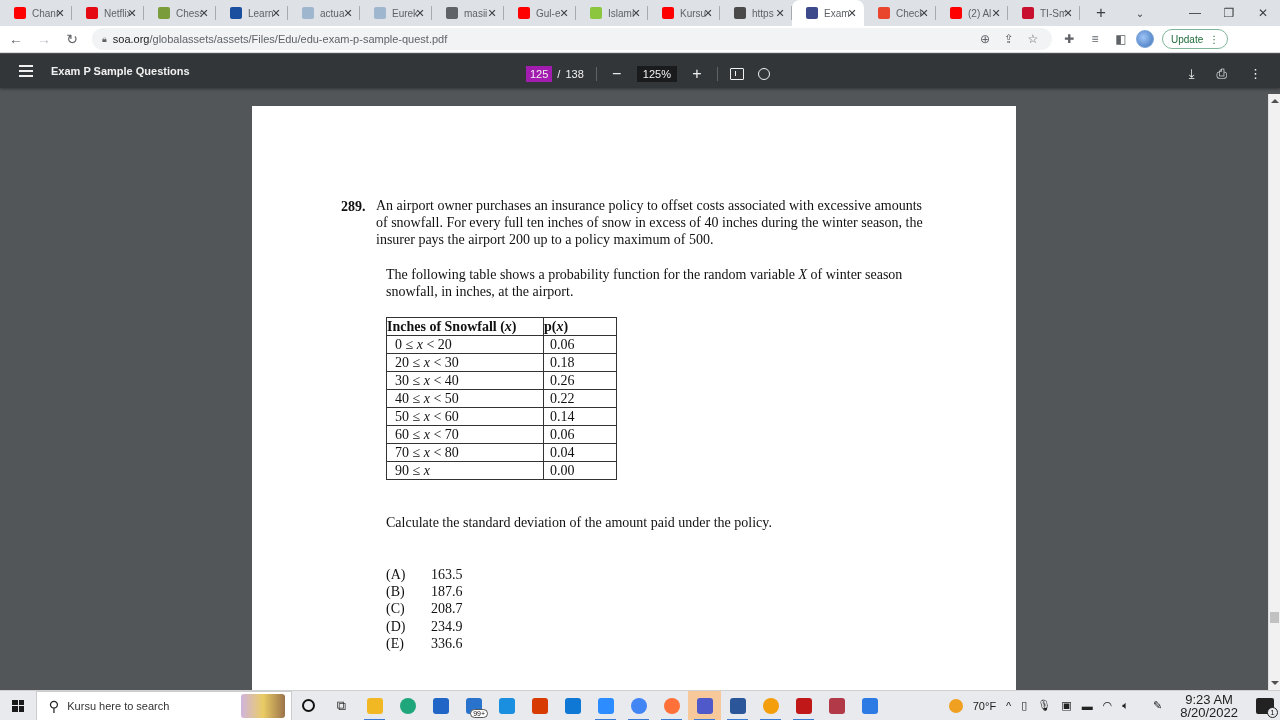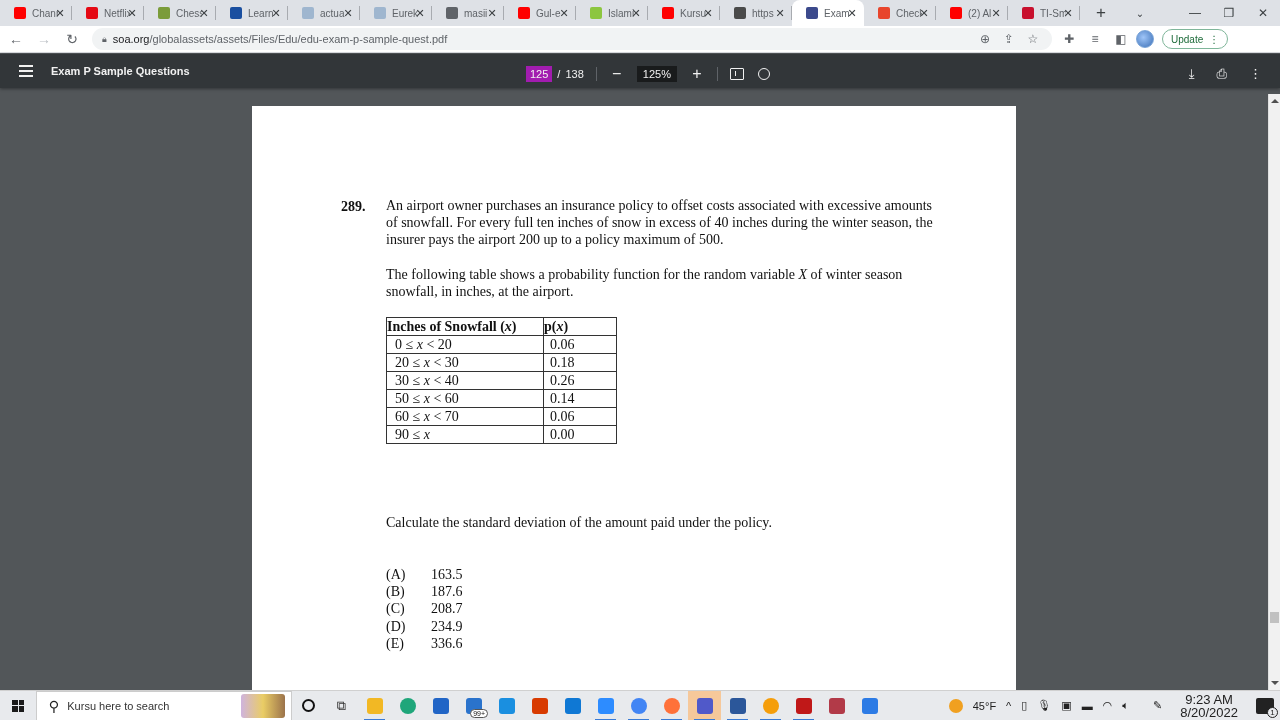--- a/index.html
+++ b/index.html
@@ -61,7 +61,7 @@
   
   .doc { font-family: "Liberation Serif", "DejaVu Serif", serif; color: #111; font-size: 14px; line-height: 17px; }
   .qnum { position: absolute; left: 89px; top: 92px; font-weight: bold; font-size: 14px; }
-  .para1 { position: absolute; left: 134px; top: 91px; width: 560px; }
+  .para1 { position: absolute; left: 124px; top: 91px; width: 560px; }
   .para2 { position: absolute; left: 134px; top: 160px; width: 560px; }
   .snowtable { position: absolute; left: 134px; top: 211px; border-collapse: collapse; font-size: 14px; }
   .snowtable td, .snowtable th { border: 1px solid #333; height: 18px; padding: 0 6px; text-align: left; line-height: 17px; }

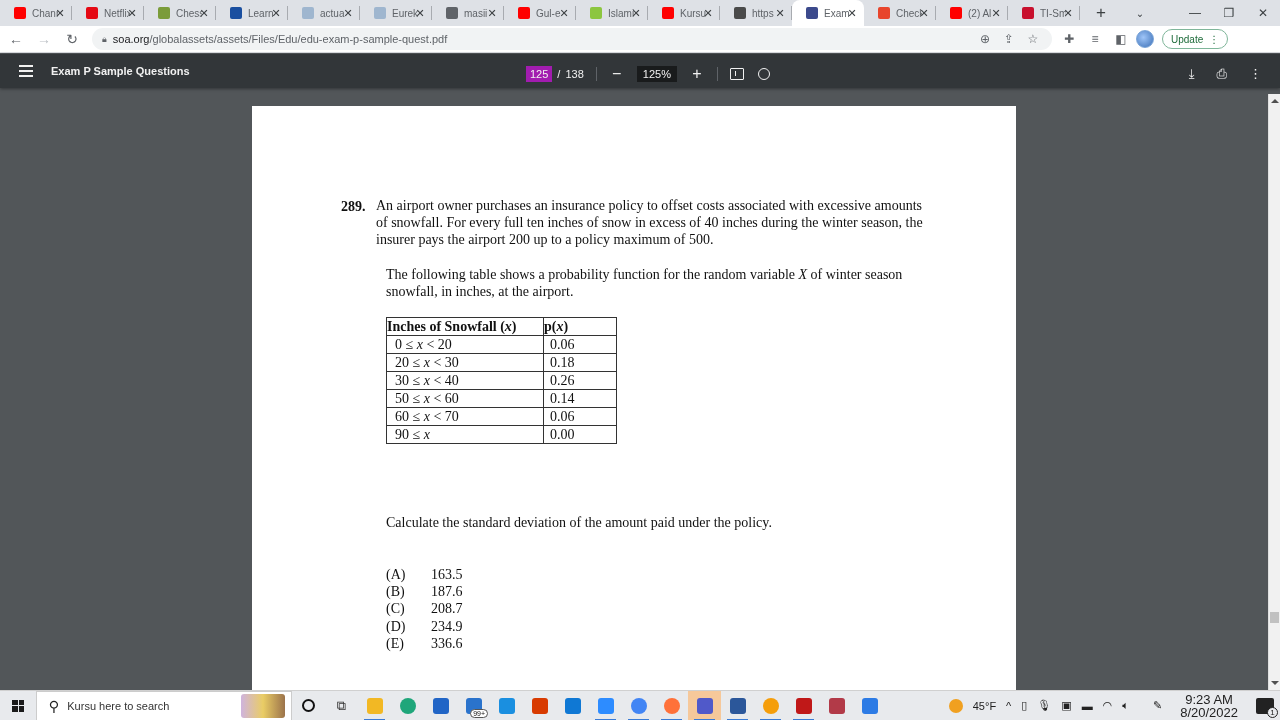--- a/index.html
+++ b/index.html
@@ -278,6 +278,10 @@
           <tr>
             <td class="c1">30 ≤ <i>x</i> &lt; 40</td>
             <td class="c2">0.26</td>
+          </tr>
+          <tr>
+            <td class="c1">40 ≤ <i>x</i> &lt; 50</td>
+            <td class="c2">0.22</td>
           </tr>
           <tr>
             <td class="c1">50 ≤ <i>x</i> &lt; 60</td>

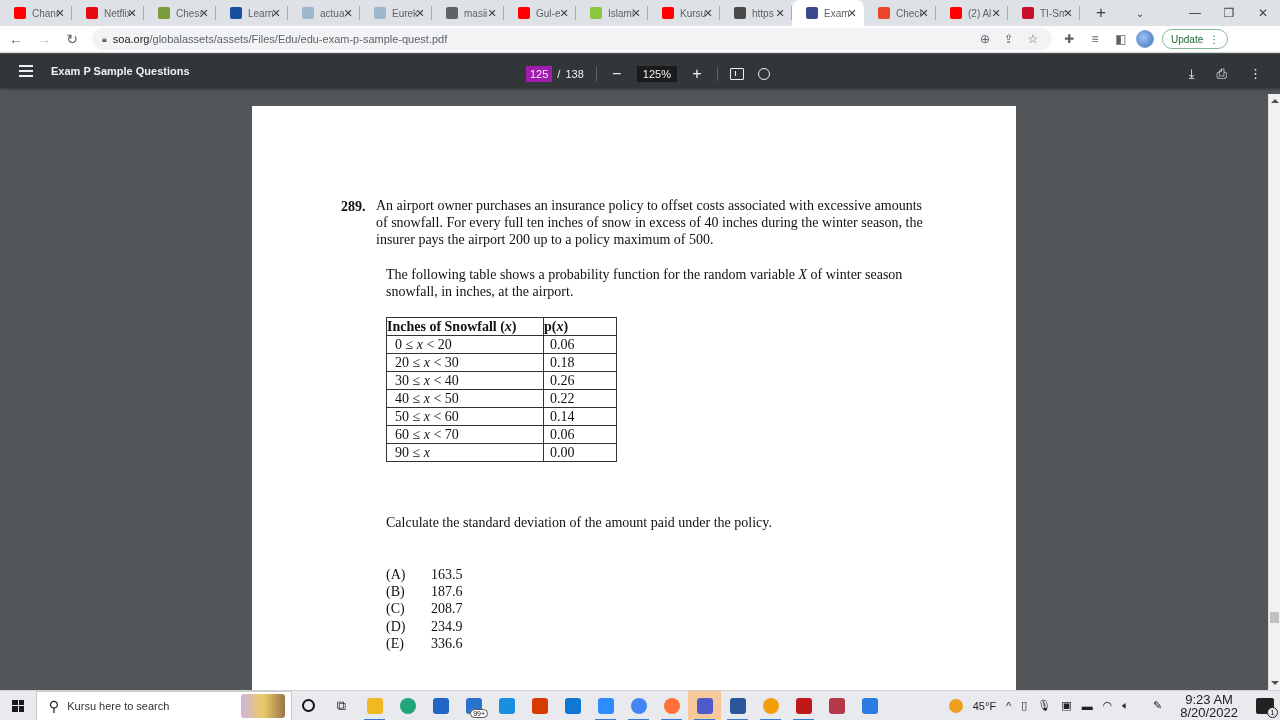--- a/index.html
+++ b/index.html
@@ -290,6 +290,10 @@
           <tr>
             <td class="c1">60 ≤ <i>x</i> &lt; 70</td>
             <td class="c2">0.06</td>
+          </tr>
+          <tr>
+            <td class="c1">70 ≤ <i>x</i> &lt; 80</td>
+            <td class="c2">0.04</td>
           </tr>
           <tr>
             <td class="c1">90 ≤ <i>x</i></td>

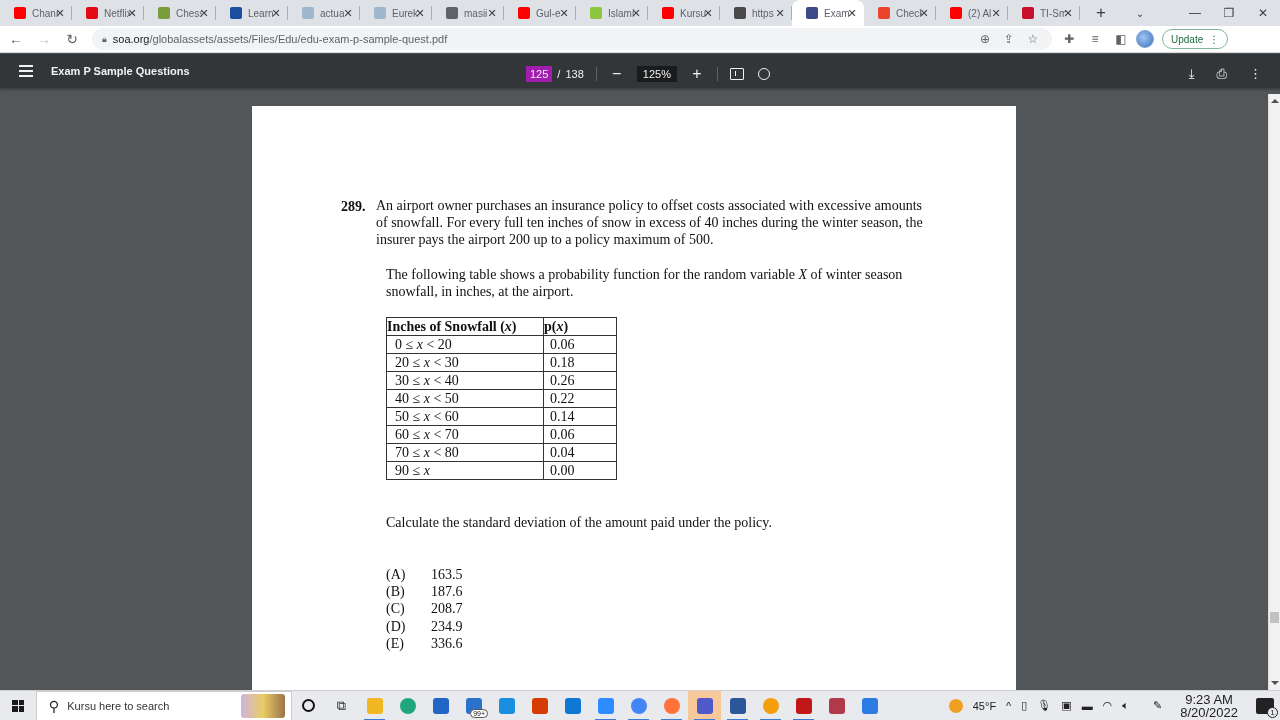--- a/index.html
+++ b/index.html
@@ -405,7 +405,7 @@
     </div>
   <div class="tray">
     <span class="sun"></span>
-    <span>45°F</span>
+    <span>70°F</span>
     <span>^</span>
     <span>▯</span>
     <span>🎙︎</span>

